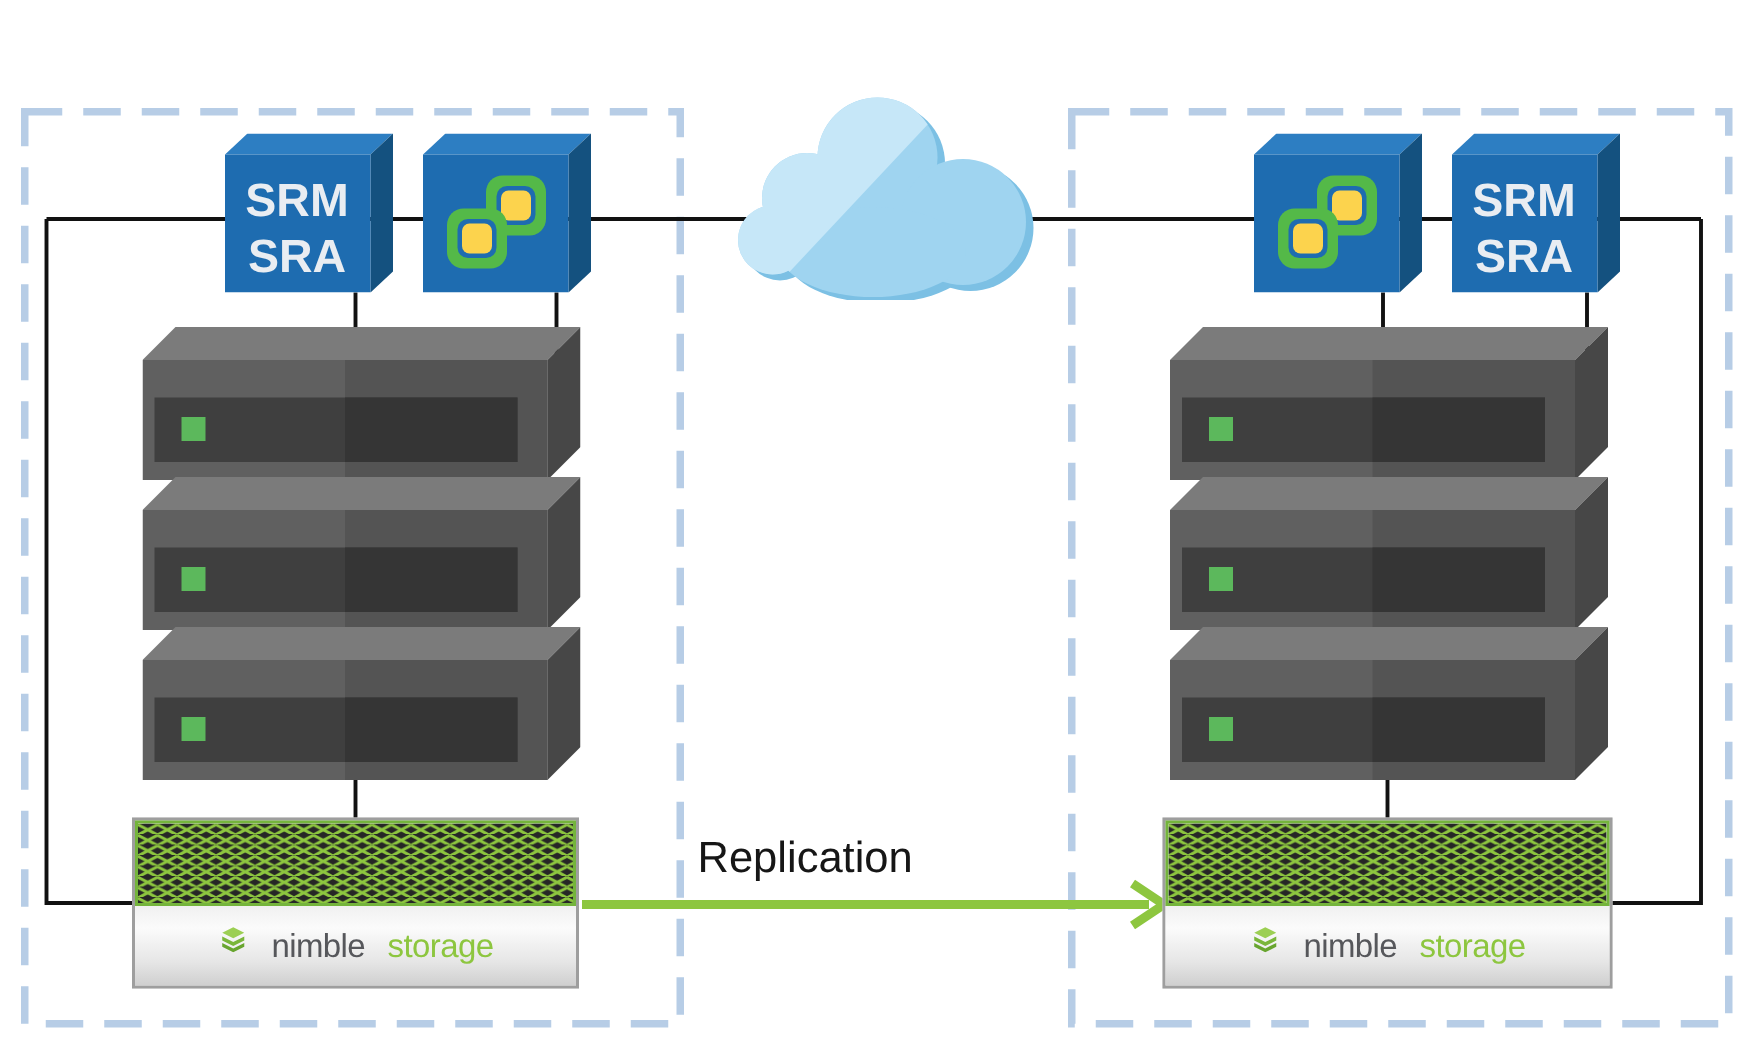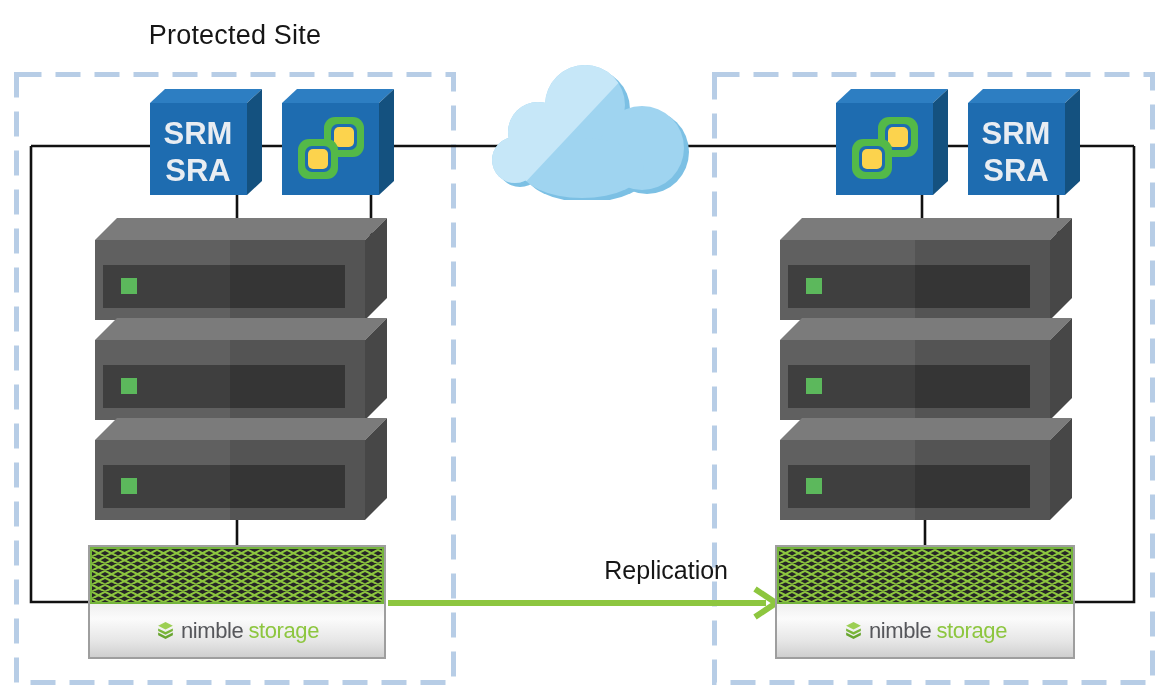--- a/index.html
+++ b/index.html
@@ -91,7 +91,6 @@
     <path class="repl-head" d="M755,589 L776,603 L755,617"></path>
   </svg>
 
-  <div class="site-title" style="left:95px">Protected Site</div>
   <div class="repl-label">Replication</div>
 
   <svg class="comp" style="left:490px;top:60px" width="200" height="140" viewBox="0 0 200 140">

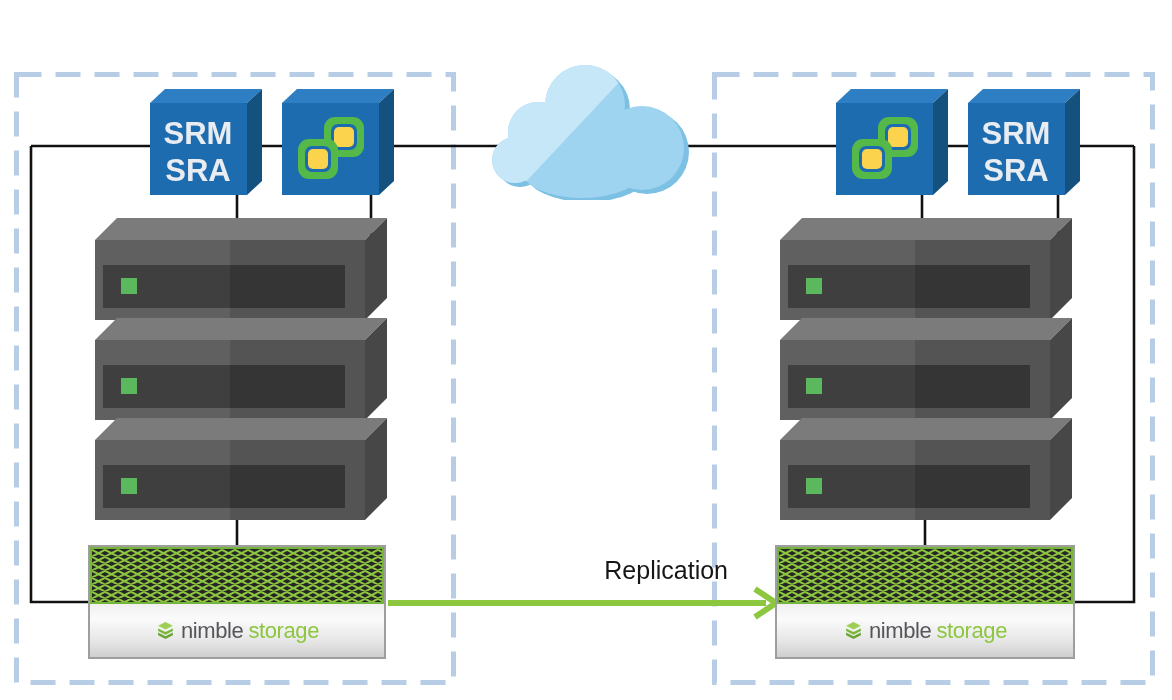--- a/index.html
+++ b/index.html
@@ -25,8 +25,8 @@
   .repl-head{fill:none;stroke:var(--arrow-green);stroke-width:6;stroke-linejoin:miter}
   .site-title{position:absolute;z-index:2;width:280px;text-align:center;top:20px;
     font-size:27px;color:var(--title-color);letter-spacing:.2px}
-  .repl-label{position:absolute;z-index:2;width:280px;text-align:right;top:556px;left:448px;
-    font-size:25px;color:var(--title-color)}
+  .repl-label{position:absolute;z-index:2;width:280px;text-align:left;top:556px;left:465px;
+    font-size:29px;color:var(--title-color)}
   
   .b-top{fill:var(--box-blue-top)} .b-side{fill:var(--box-blue-side)} .b-front{fill:var(--box-blue)}
   .srm-text{fill:var(--box-text);font-family:"Liberation Sans",sans-serif;font-size:31px;font-weight:bold}

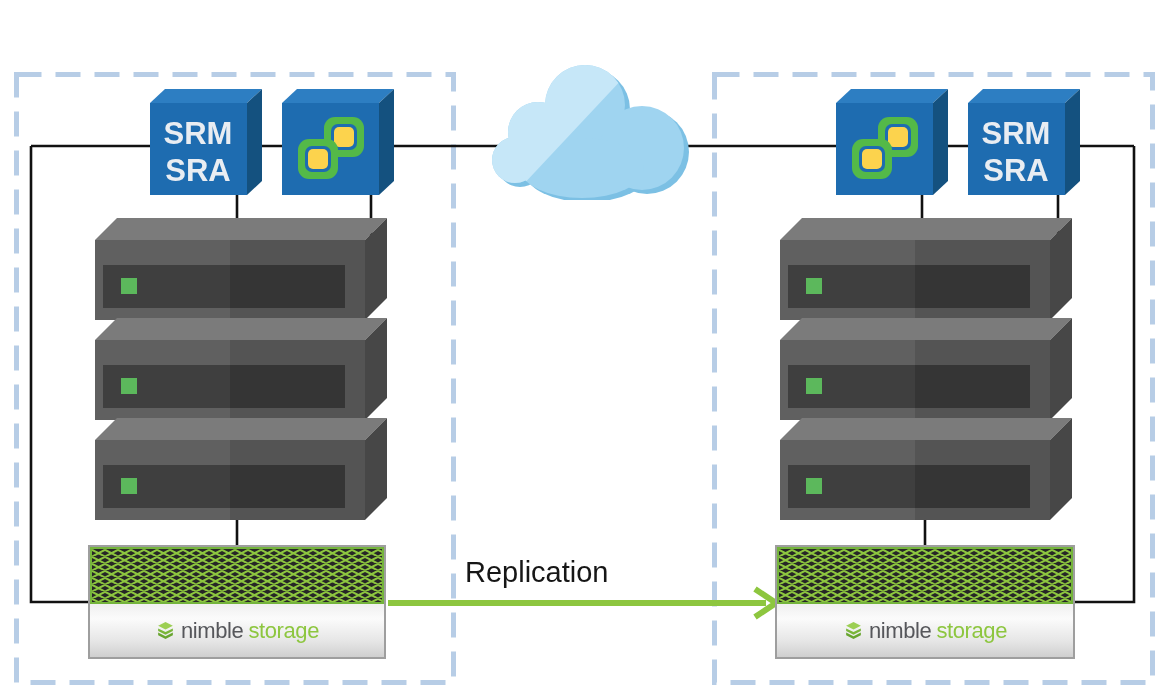--- a/index.html
+++ b/index.html
@@ -43,7 +43,7 @@
   .mesh-wave{stroke:var(--mesh-green);stroke-width:2;fill:none}
   .storage-silver{height:53px;background:linear-gradient(180deg,#f0f0f0,#fbfbfb 28%,#e6e6e6 70%,#cfcfcf);
     display:flex;align-items:center;justify-content:center}
-  .nimble-logo{display:flex;align-items:center;gap:5px}
+  .nimble-logo{display:flex;gap:15px}
   .nimble-icon{width:21px;height:17px}
   .n1{fill:#9ccf53}.n2{fill:#7ab63a}.n3{fill:#68a52f}
   .brand-word{font-size:22px;letter-spacing:-.4px}

